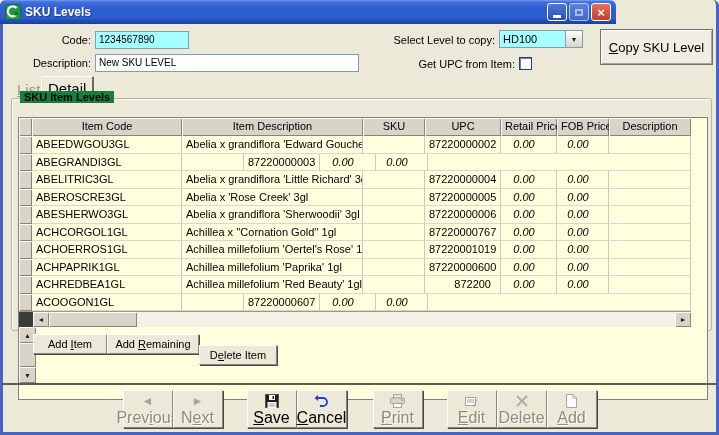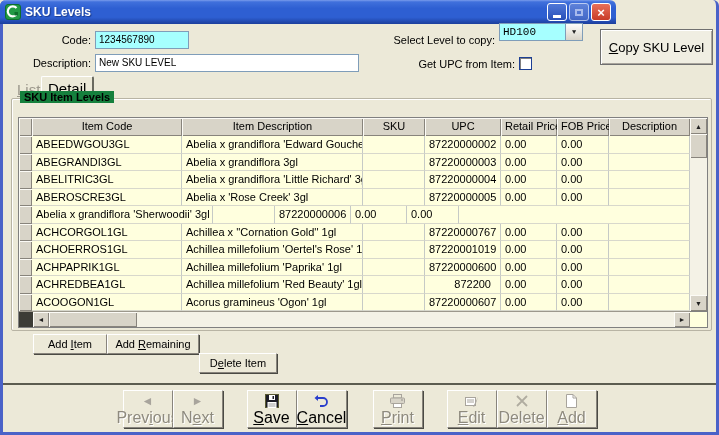--- a/index.html
+++ b/index.html
@@ -129,7 +129,7 @@
     <span class="field" style="left:92px;top:33px;width:264px;height:18px;">New SKU LEVEL</span>
 
     <span class="lbl" style="left:366px;top:13px;width:126px;">Select Level to copy:</span>
-    <span class="combo" style="left:496px;top:2px;width:84px;height:18px;font-family:Liberation Mono, monospace;">
+    <span class="combo" style="left:496px;top:9px;width:84px;height:18px;">
       <span class="combo-text">HD100</span>
       <span class="combo-btn">▼</span>
     </span>

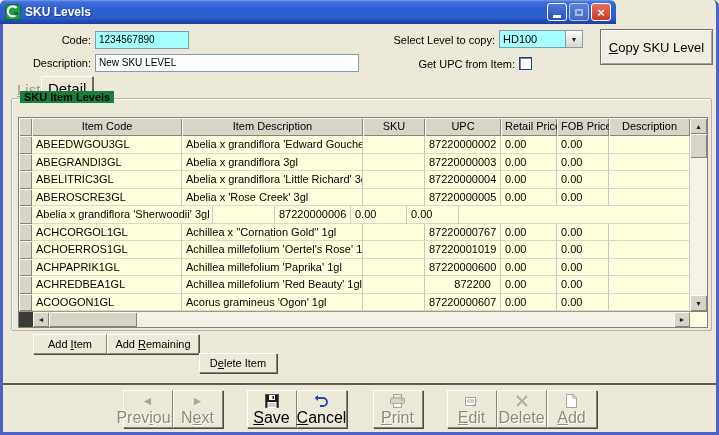--- a/index.html
+++ b/index.html
@@ -51,7 +51,7 @@
   .groupbox-title { position:absolute; top:-8px; left:8px; background:#15803d;
                     padding:0 4px; font-weight:bold; }
   
-  .grid { position:absolute; display:flex; border:1px solid #808080; background:#FFFFDE; }
+  .grid { position:absolute; display:flex; border:1px solid #808080; background:#FFFFDE;flex-direction:column; }
   .grid-left { width:672px; }
   .grow { display:flex; height:17.5px; }
   .grow.hdr { height:18px; }

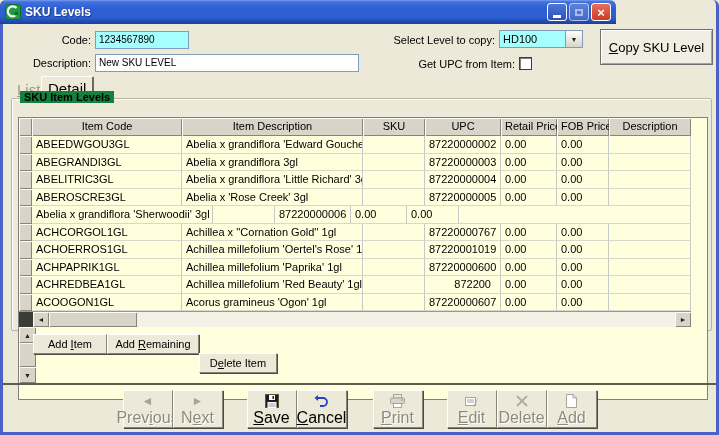--- a/index.html
+++ b/index.html
@@ -64,7 +64,7 @@
   .c4 { width:76px; } .c5 { width:56px; } .c6 { width:52px; } .c7 { flex:1; }
   .cell { background:#FFFFDE; border-right:1px solid #C6CAC6; border-bottom:1px solid #D8D8CC; }
   .num { text-align:right; padding-right:9px; }
-  .money { text-align:left; padding-right:13px; }
+  .money { text-align:center; padding-right:13px;font-style:italic; }
   
   .vscroll { width:17px; display:flex; flex-direction:column; background:#F4F2E6; }
   .sb-btn { height:16px; background:#D8D4C8; box-shadow:inset 1px 1px 0 #FCFBF6, inset -1px -1px 0 #88847C;

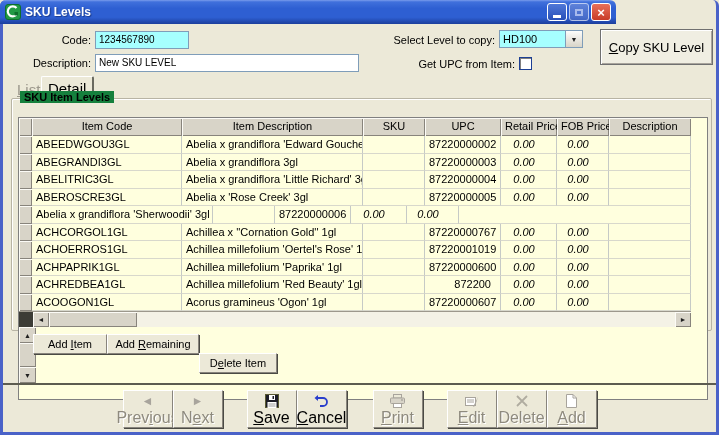--- a/index.html
+++ b/index.html
@@ -175,7 +175,6 @@
             <div class="grow">
               <div class="gc gutter"></div>
               <div class="gc cell c1">ABEGRANDI3GL</div>
-              <div class="gc cell c2">Abelia x grandiflora 3gl</div>
               <div class="gc cell c3"></div>
               <div class="gc cell c4 num">87220000003</div>
               <div class="gc cell c5 money">0.00</div>

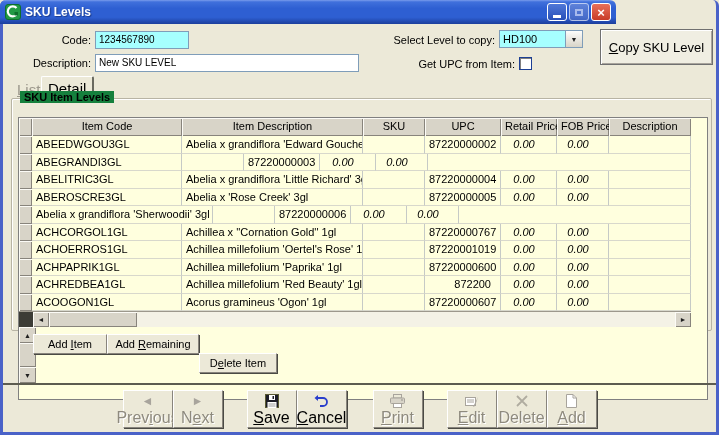--- a/index.html
+++ b/index.html
@@ -206,6 +206,7 @@
 
             <div class="grow">
               <div class="gc gutter"></div>
+              <div class="gc cell c1">ABESHERWO3GL</div>
               <div class="gc cell c2">Abelia x grandiflora 'Sherwoodii' 3gl</div>
               <div class="gc cell c3"></div>
               <div class="gc cell c4 num">87220000006</div>

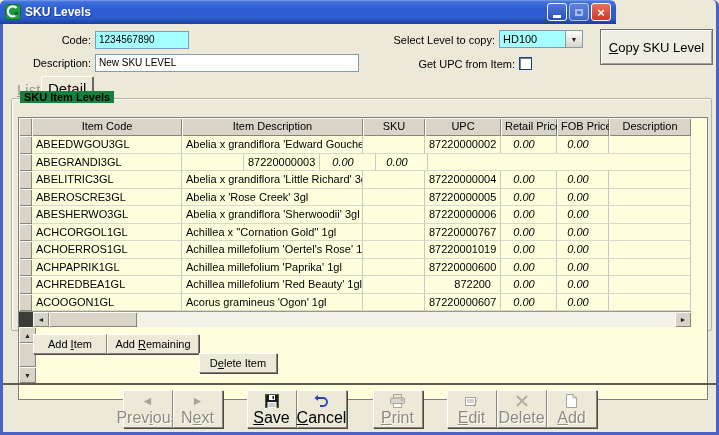--- a/index.html
+++ b/index.html
@@ -262,7 +262,6 @@
             <div class="grow">
               <div class="gc gutter"></div>
               <div class="gc cell c1">ACOOGON1GL</div>
-              <div class="gc cell c2">Acorus gramineus 'Ogon' 1gl</div>
               <div class="gc cell c3"></div>
               <div class="gc cell c4 num">87220000607</div>
               <div class="gc cell c5 money">0.00</div>

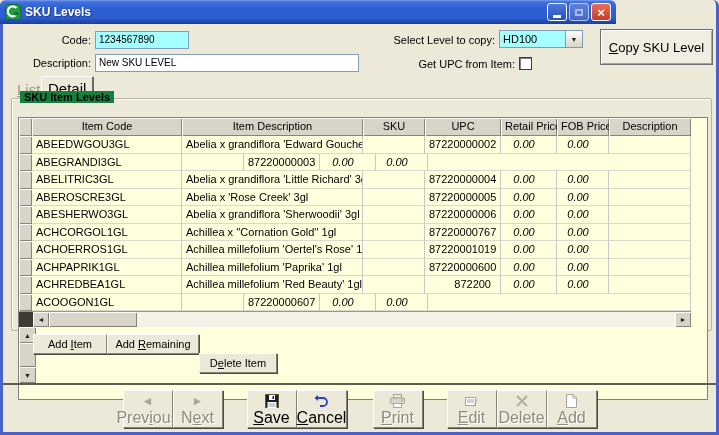--- a/index.html
+++ b/index.html
@@ -290,7 +290,7 @@
 
     <div class="btn3d grid-btn" style="left:30px;top:313px;width:74px;">Add <u>I</u>tem</div>
     <div class="btn3d grid-btn" style="left:104px;top:313px;width:92px;">Add <u>R</u>emaining</div>
-    <div class="btn3d grid-btn" style="left:196px;top:332px;width:78px;">D<u>e</u>lete Item</div>
+    <div class="btn3d grid-btn" style="left:196px;top:324px;width:78px;">D<u>e</u>lete Item</div>
 
     <div class="divider" style="left:0;top:362px;width:713px;"></div>
 

